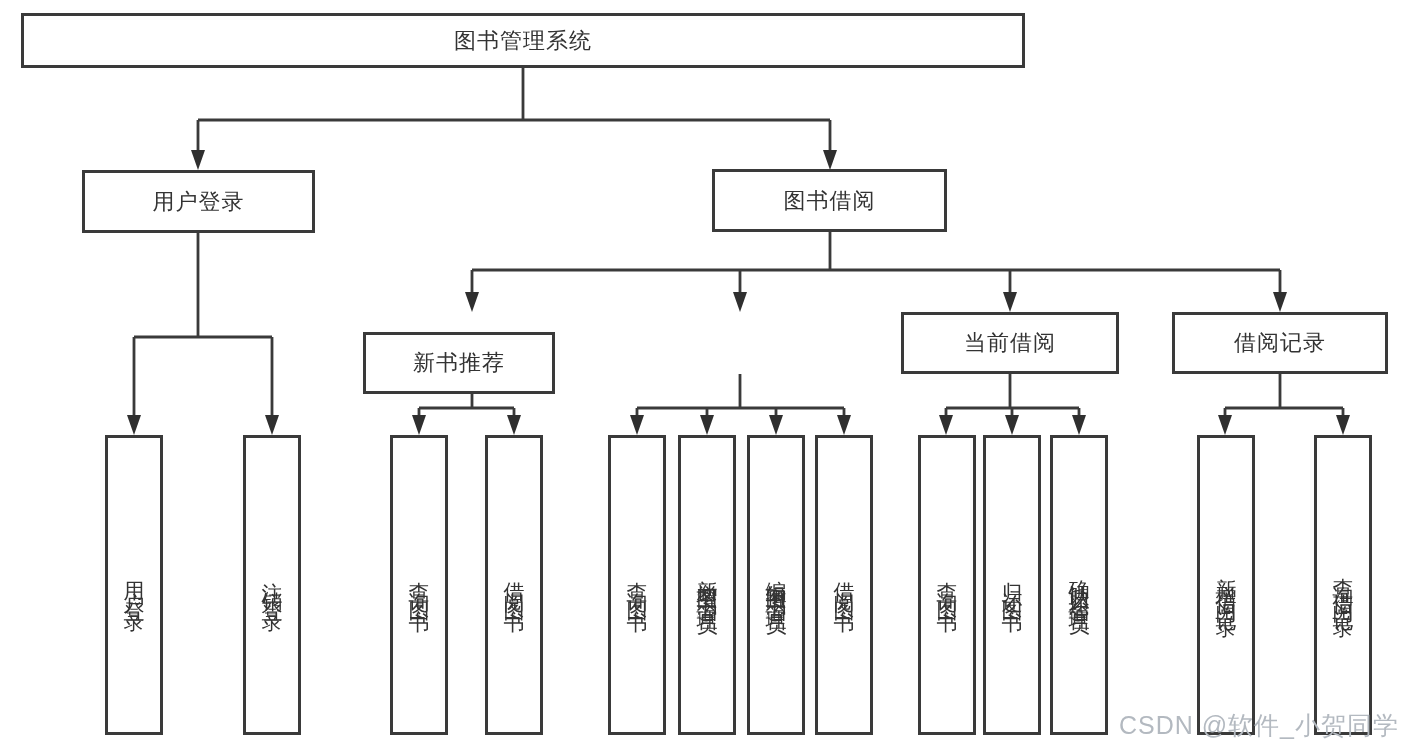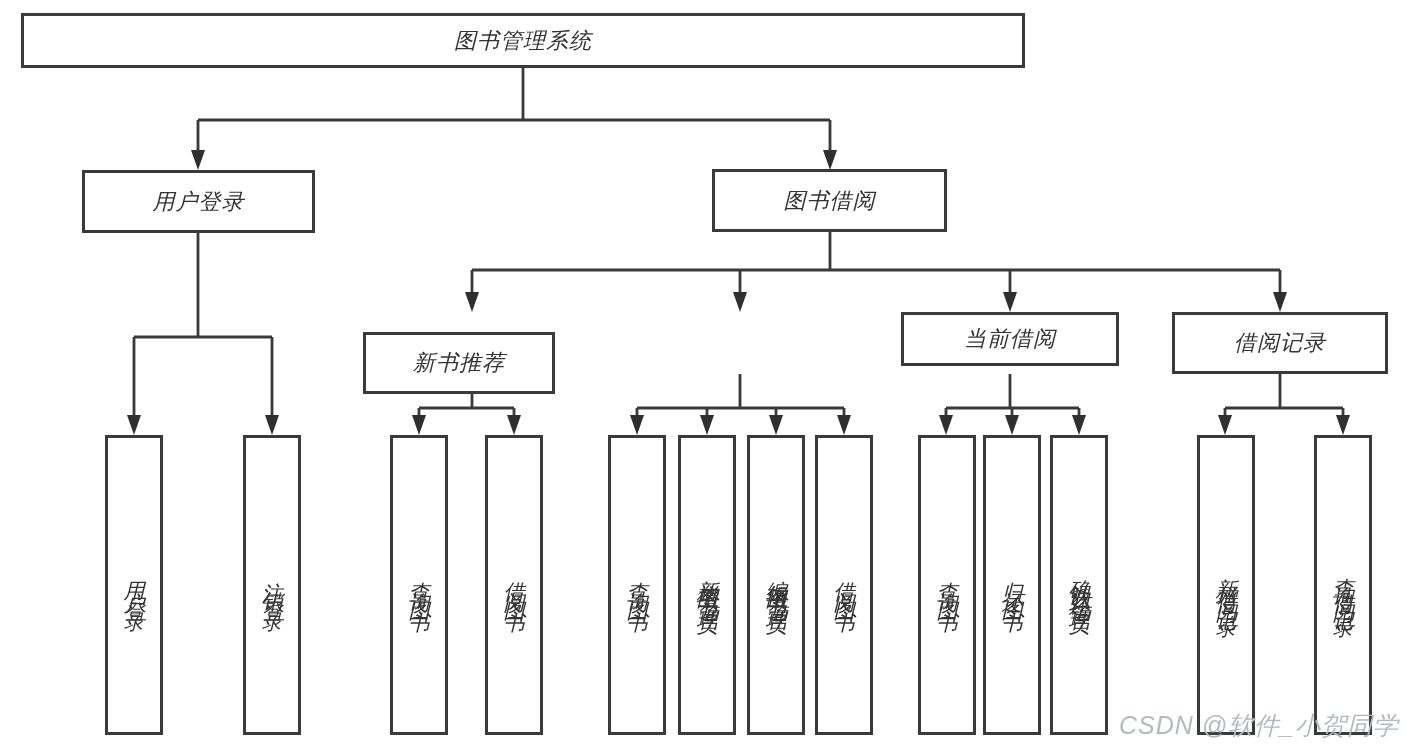--- a/index.html
+++ b/index.html
@@ -9,7 +9,6 @@
     background:#ffffff;
     font-family:"Liberation Sans","DejaVu Sans",sans-serif;
     overflow:hidden;
-    font-style:italic;
   }
   .box{
     position:absolute;

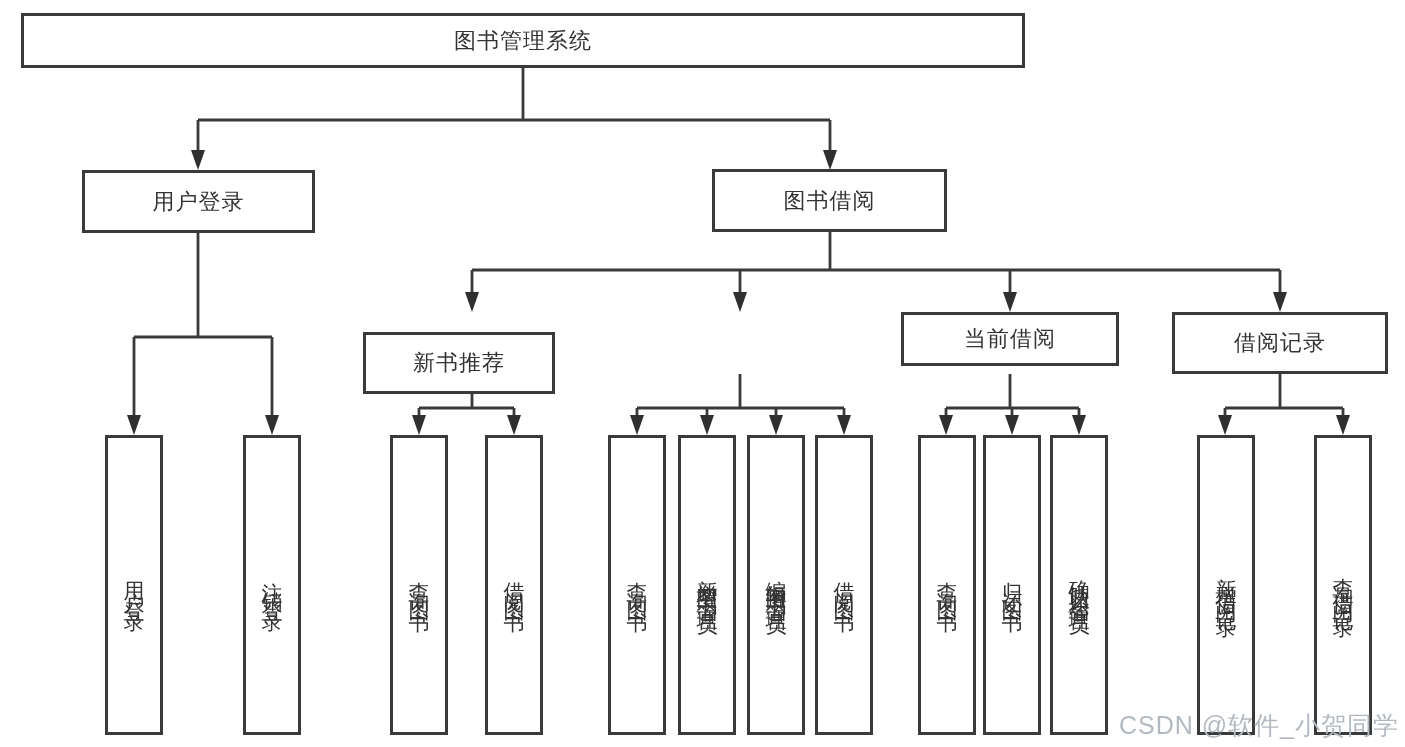--- a/index.html
+++ b/index.html
@@ -93,7 +93,7 @@
   <div class="box" style="left:712px;top:169px;width:235px;height:63px;">图书借阅</div>
 
   <div class="box" style="left:363px;top:332px;width:192px;height:62px;">新书推荐</div>
-  <div class="box" style="left:901px;top:312px;width:218px;height:54px;">当前借阅</div>
+  <div class="box" style="left:901px;top:312px;width:218px;height:62px;">当前借阅</div>
   <div class="box" style="left:1172px;top:312px;width:216px;height:62px;">借阅记录</div>
 
   <div class="box leaf vtext" style="left:105px;">用户登录</div>

